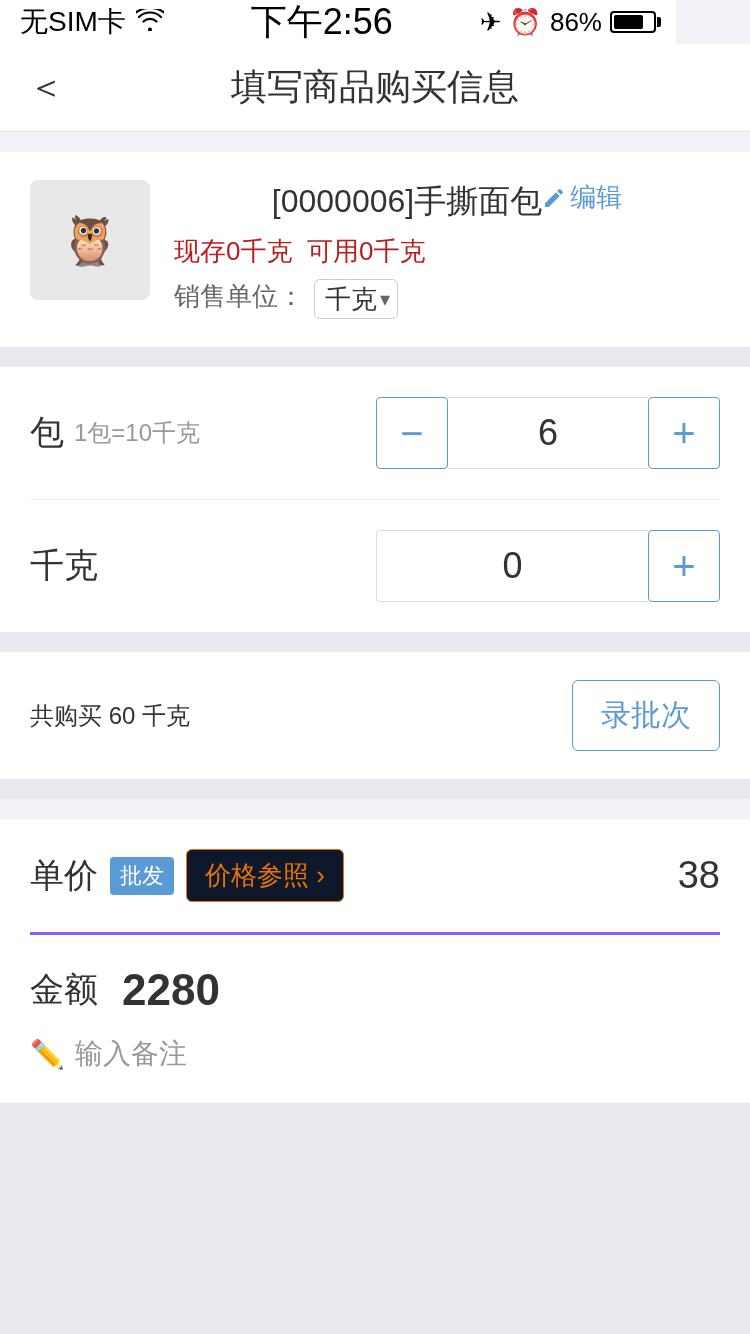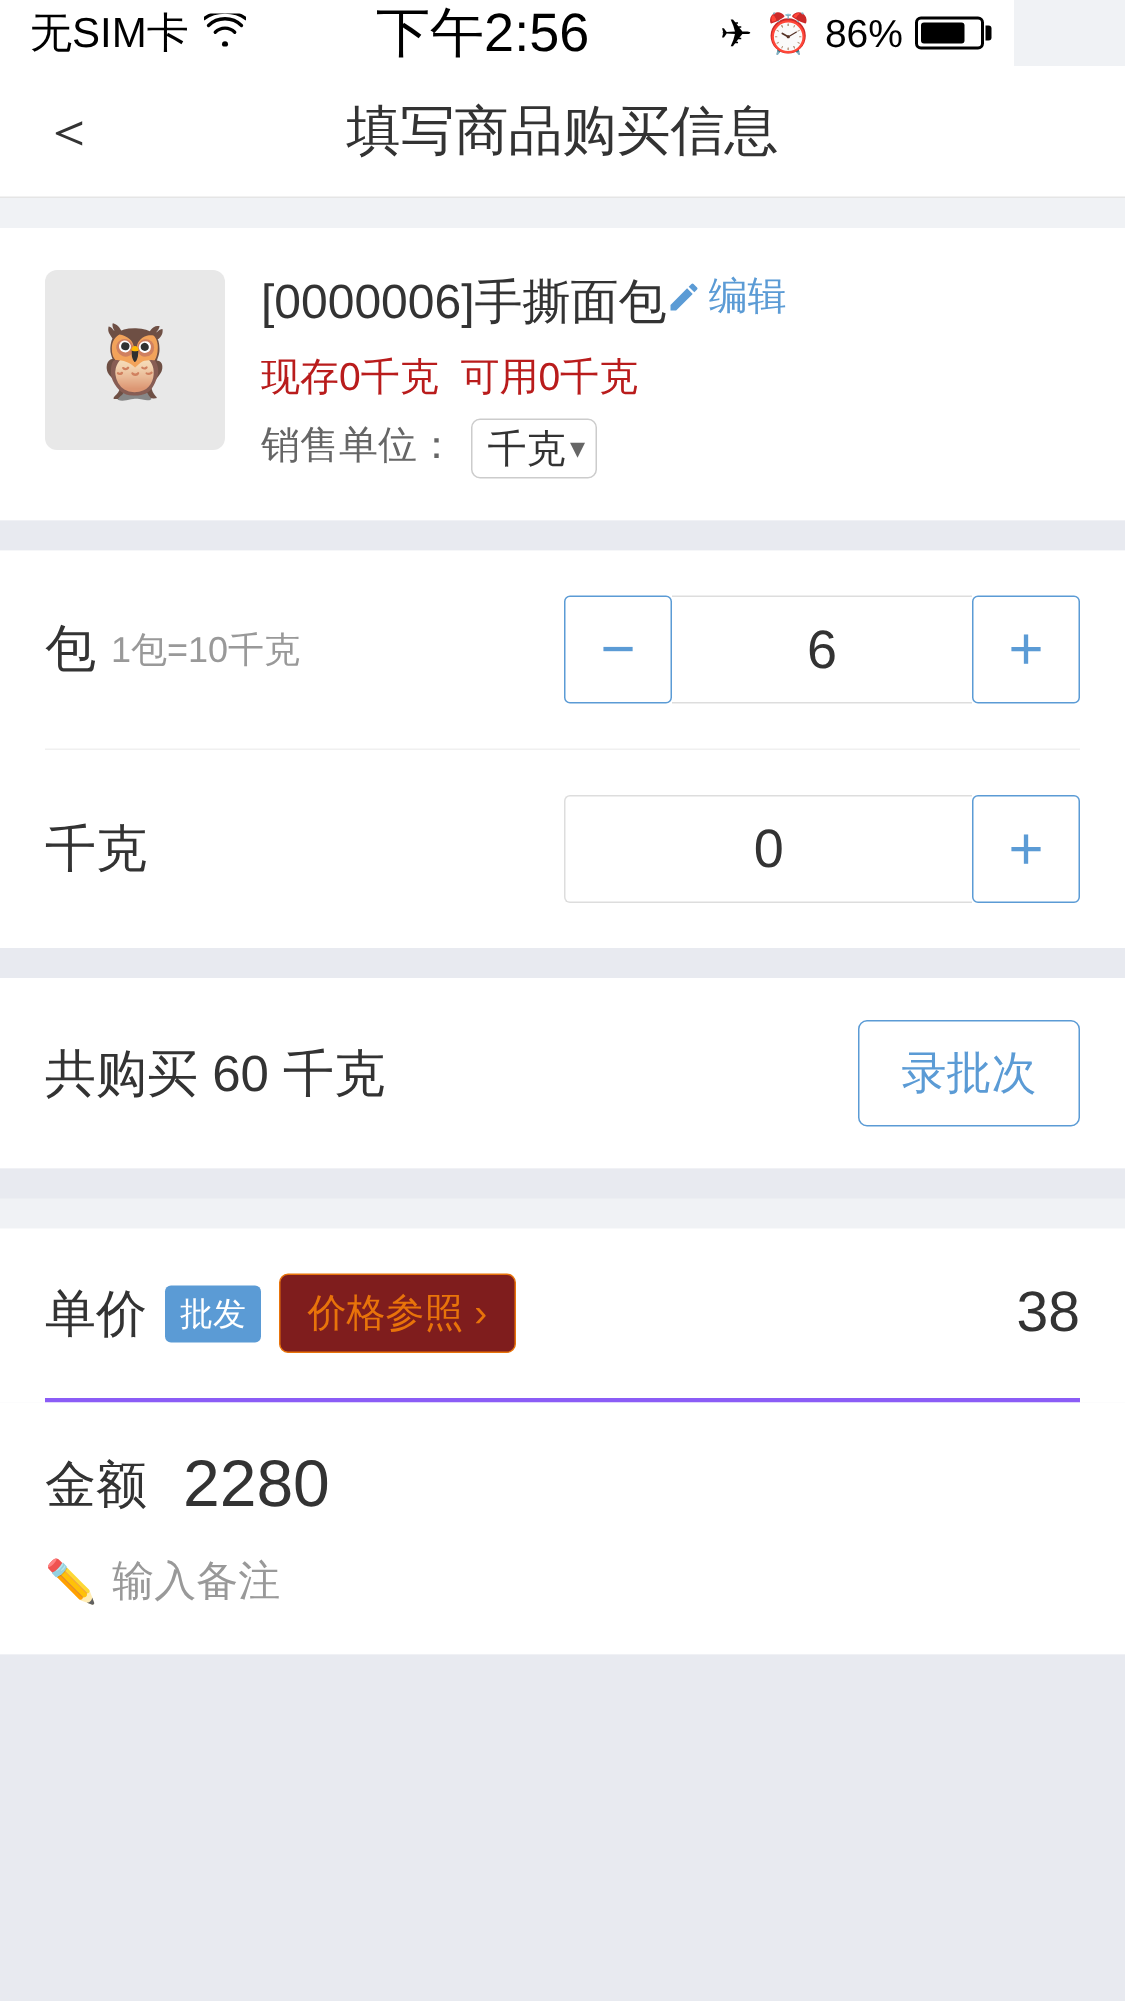--- a/index.html
+++ b/index.html
@@ -103,7 +103,7 @@
     .product-name-row {
       display: flex;
       align-items: flex-start;
-      justify-content: flex-start;
+      justify-content: center;
     }
     .product-name {
       font-size: 32px;

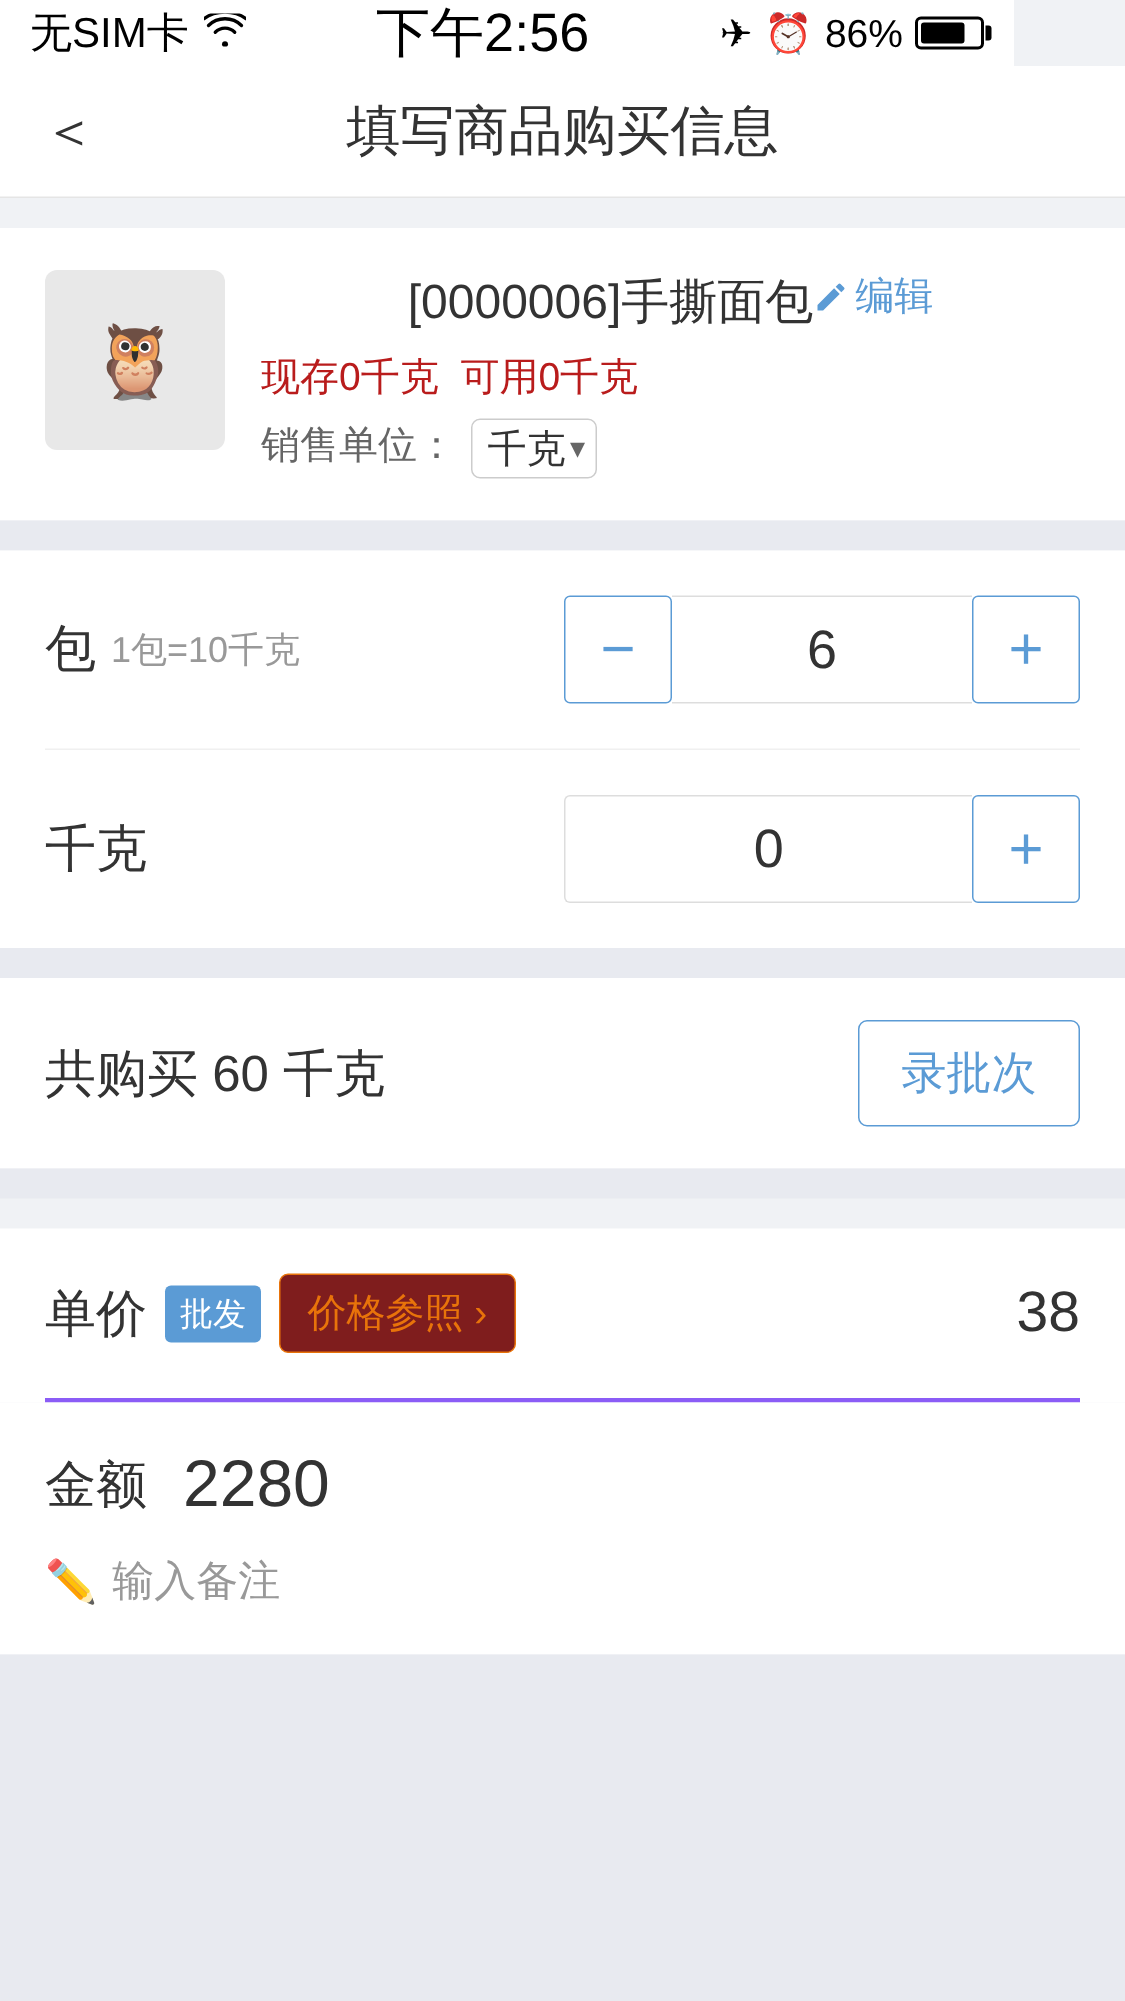--- a/index.html
+++ b/index.html
@@ -240,7 +240,7 @@
       justify-content: space-between;
     }
     .summary-text {
-      font-size: 34px;
+      font-size: 24px;
       color: #333;
     }
     .record-batch-btn {

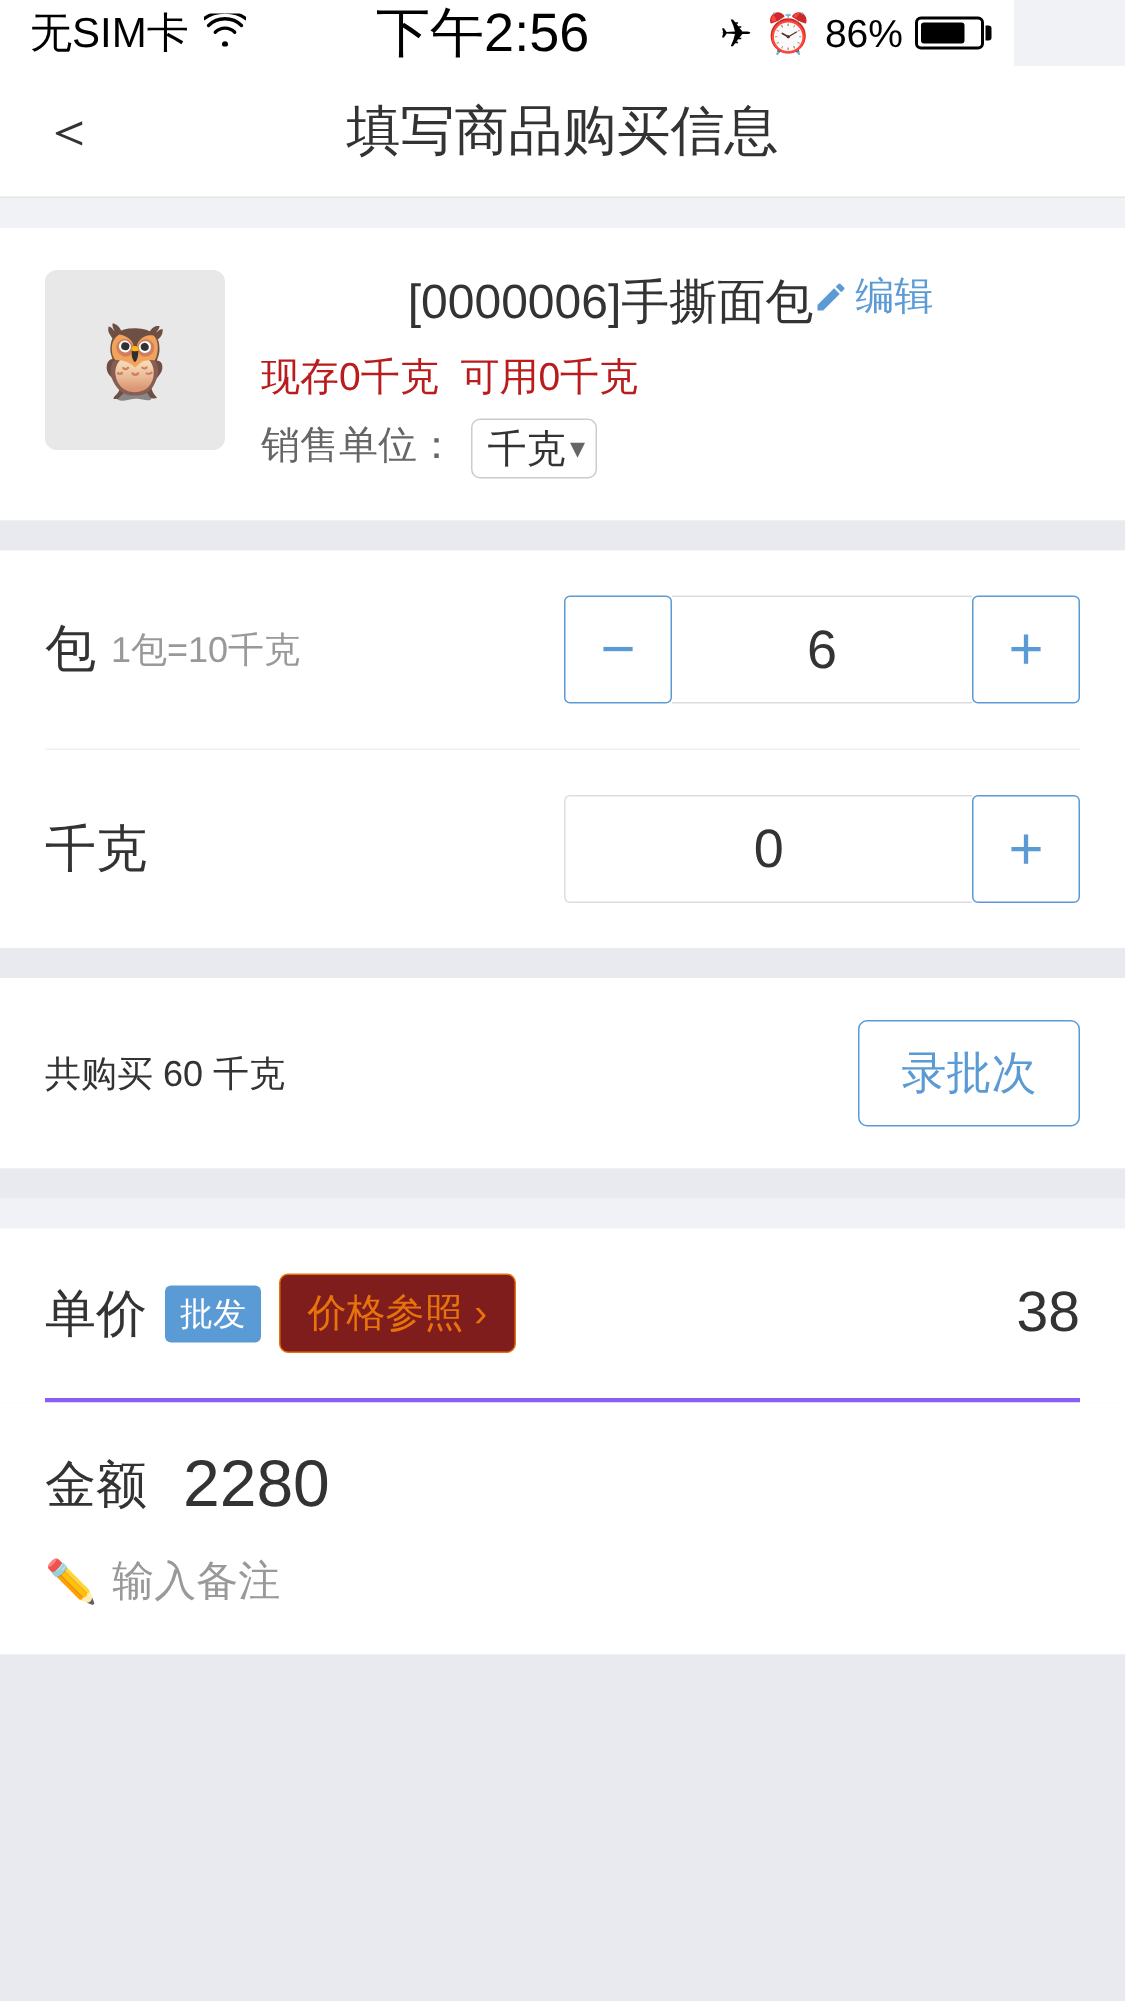--- a/index.html
+++ b/index.html
@@ -283,7 +283,7 @@
     .price-ref-btn {
       border: 1.5px solid #e8730a;
       color: #e8730a;
-      background: #7f1d1d;
+      background: #0f172a;
       padding: 8px 18px;
       border-radius: 6px;
       font-size: 26px;

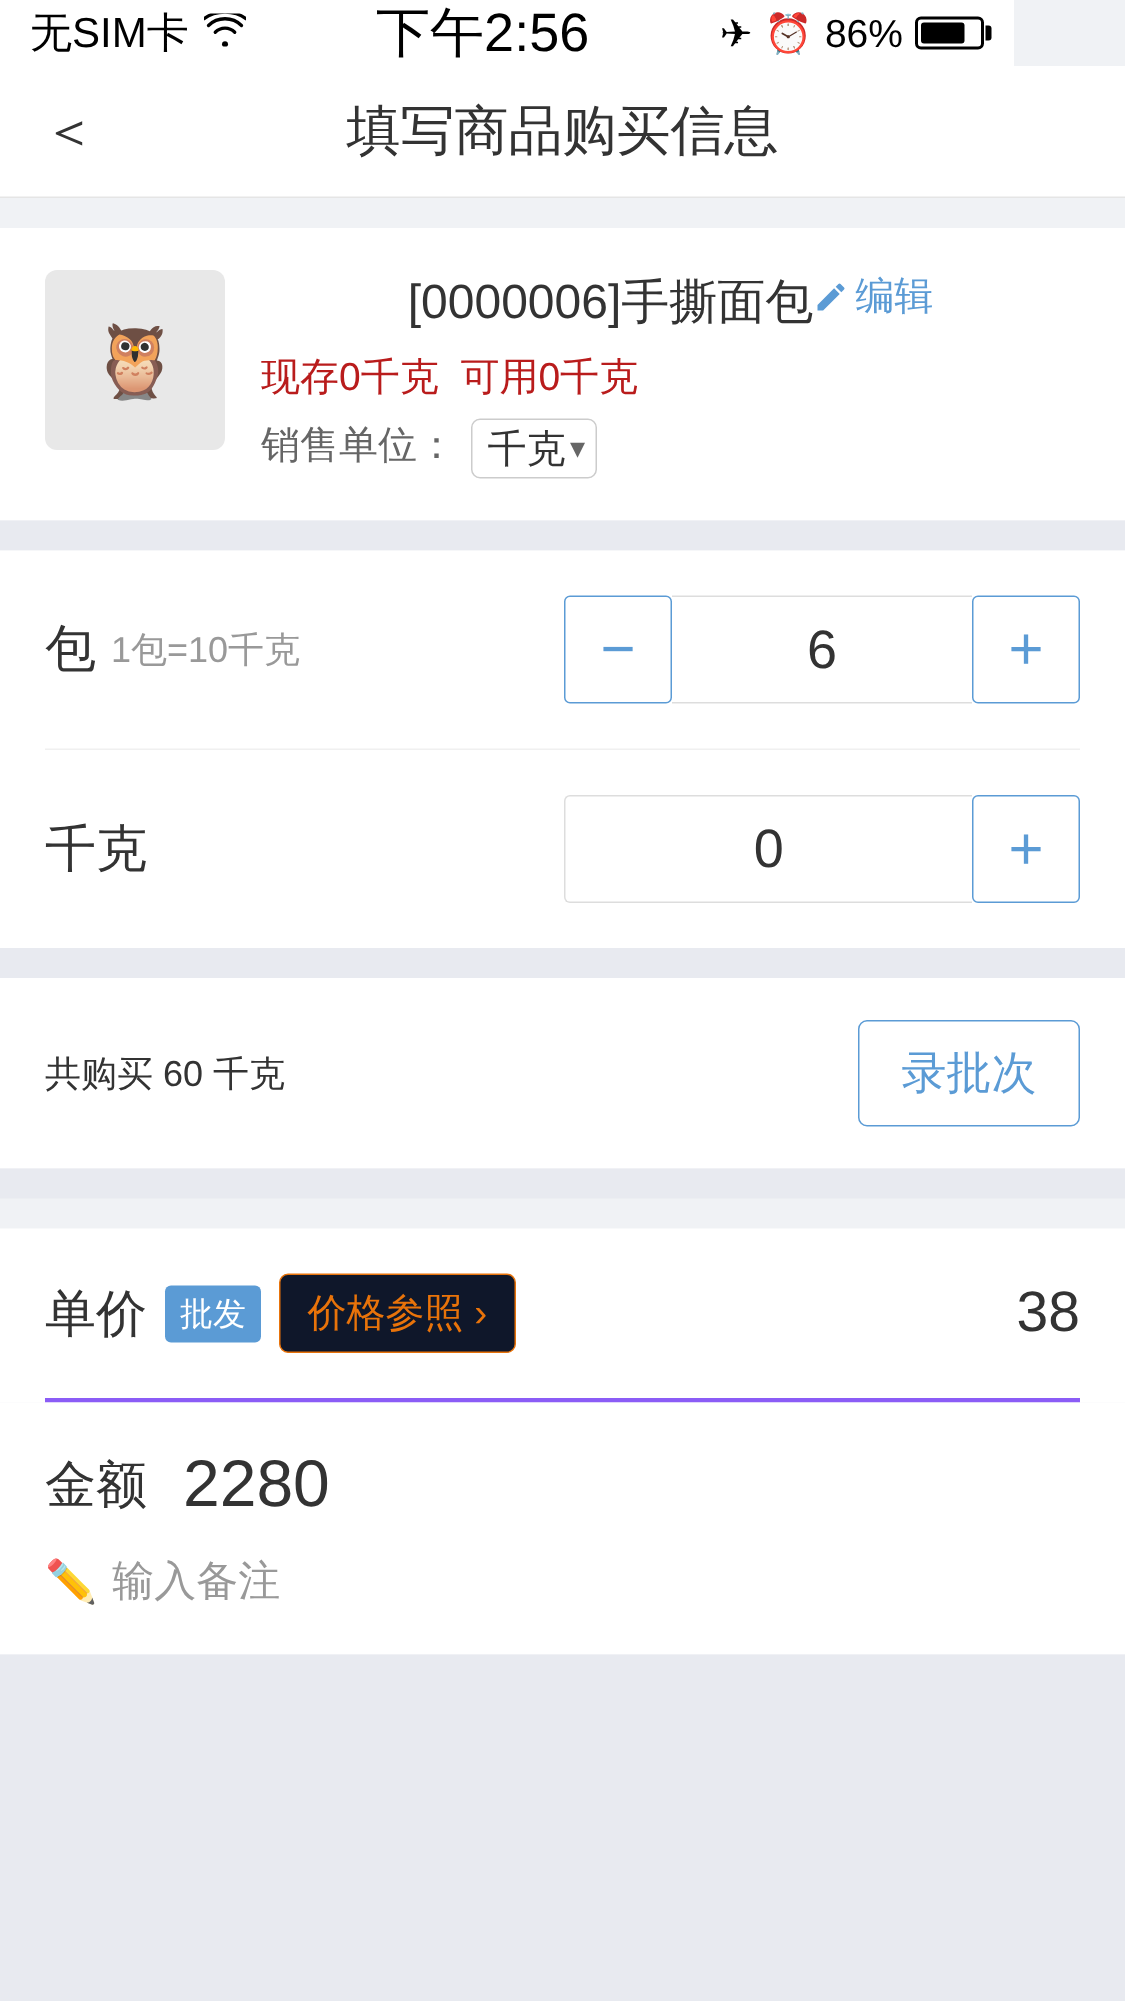--- a/index.html
+++ b/index.html
@@ -314,7 +314,7 @@
     .amount-value {
       font-size: 44px;
       color: #333;
-      font-weight: 400;
+      font-weight: 700;
     }
     .note-row {
       display: flex;

